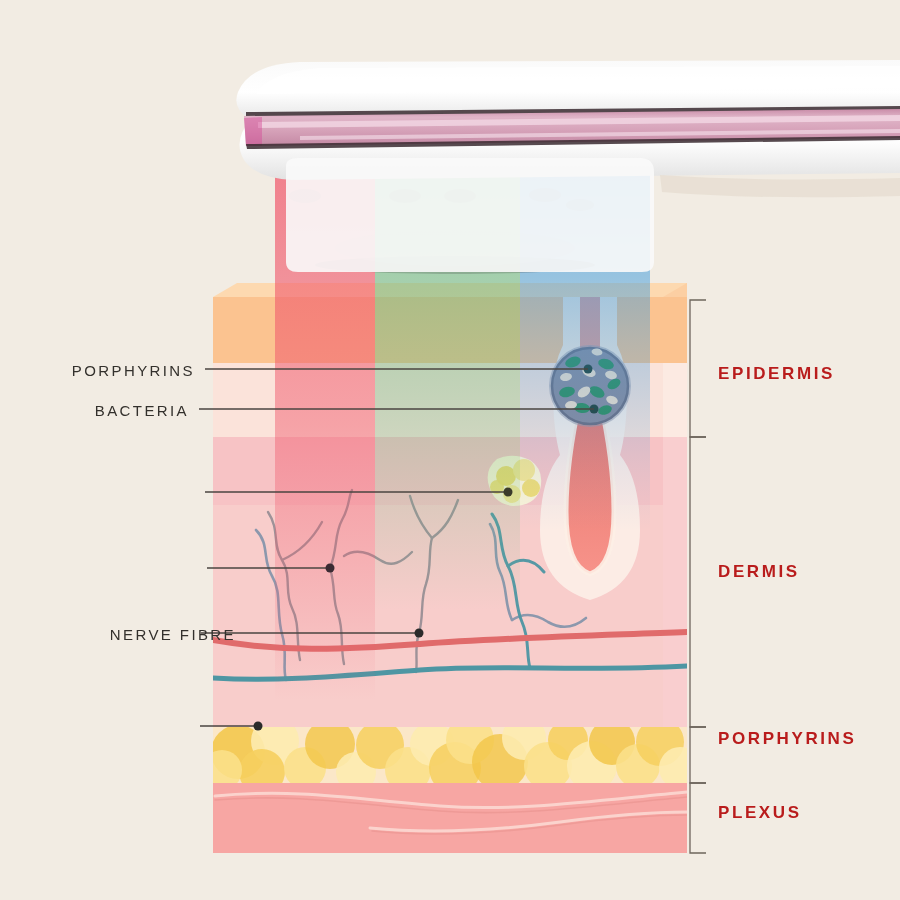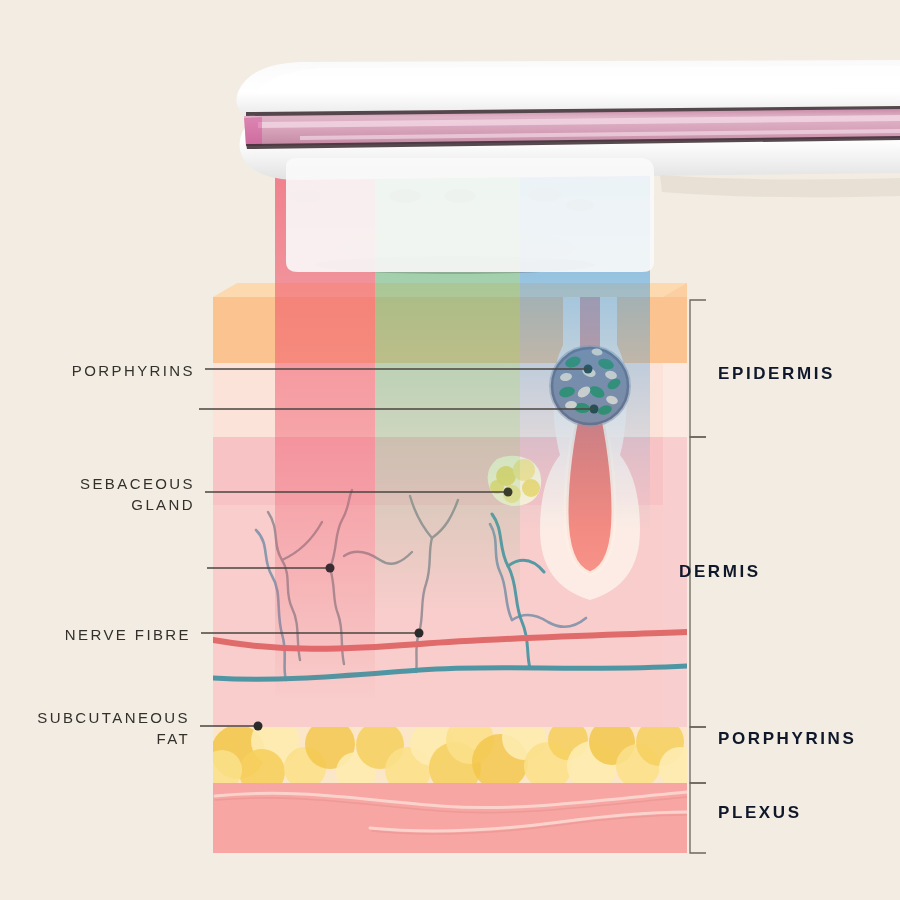--- a/index.html
+++ b/index.html
@@ -23,7 +23,7 @@
   }
   .layerlbl{
     position:absolute;
-    color:#0f172a;
+    color:#b91c1c;
     font-size:17px;
     letter-spacing:2.6px;
     text-align:left;

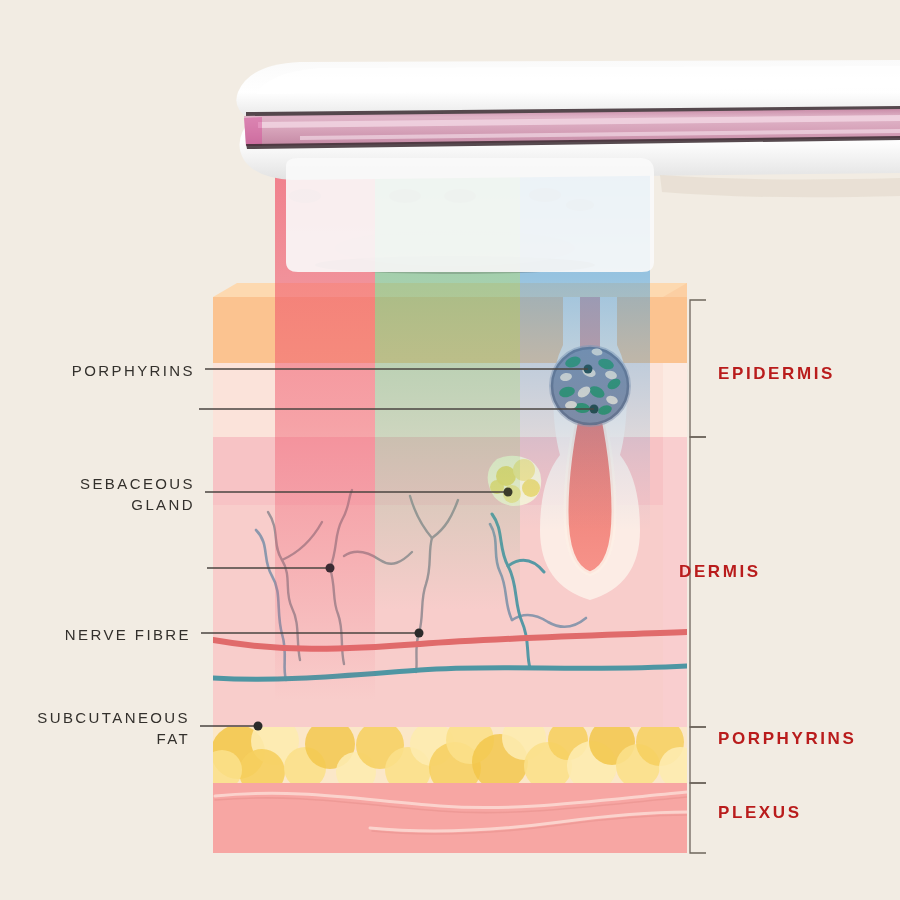--- a/index.html
+++ b/index.html
@@ -281,6 +281,7 @@
   </svg>
 
   <div class="lbl" style="left:0;width:195px;top:360px;">PORPHYRINS</div>
+  <div class="lbl" style="left:0;width:189px;top:400px;">BACTERIA</div>
   <div class="lbl" style="left:0;width:195px;top:473px;">SEBACEOUS
 GLAND</div>
   <div class="lbl" style="left:0;width:191px;top:624px;">NERVE FIBRE</div>

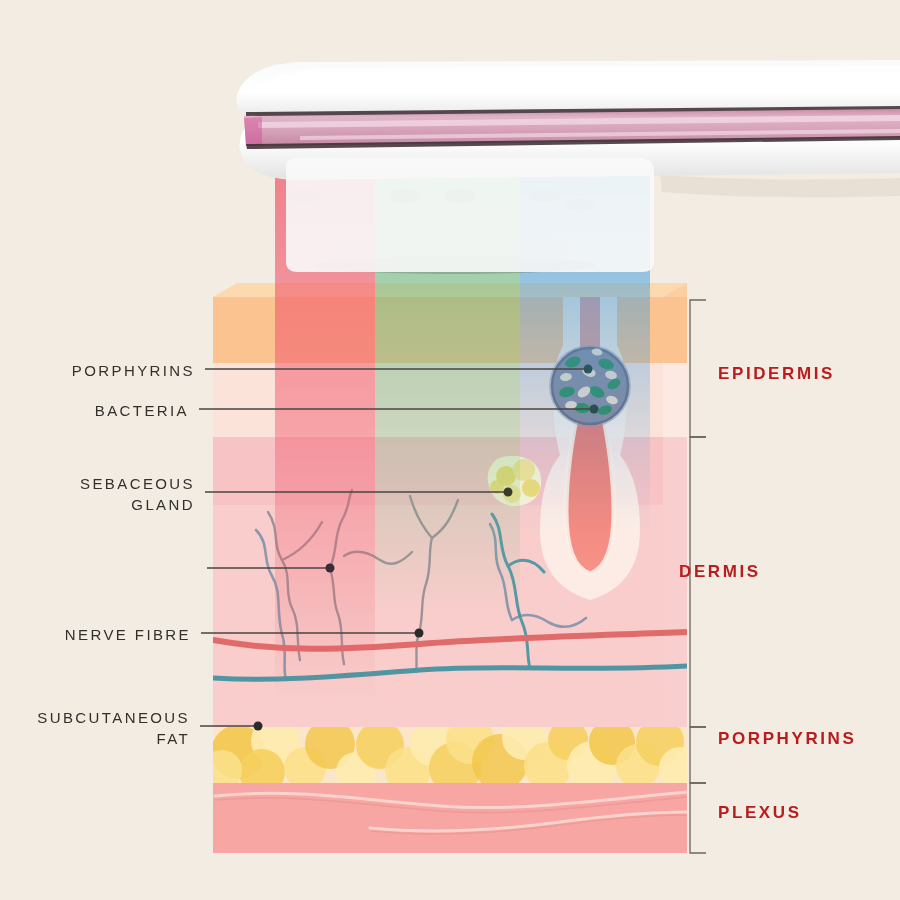--- a/index.html
+++ b/index.html
@@ -282,8 +282,6 @@
 
   <div class="lbl" style="left:0;width:195px;top:360px;">PORPHYRINS</div>
   <div class="lbl" style="left:0;width:189px;top:400px;">BACTERIA</div>
-  <div class="lbl" style="left:0;width:195px;top:473px;">SEBACEOUS
-GLAND</div>
   <div class="lbl" style="left:0;width:191px;top:624px;">NERVE FIBRE</div>
   <div class="lbl" style="left:0;width:190px;top:707px;">SUBCUTANEOUS
 FAT</div>

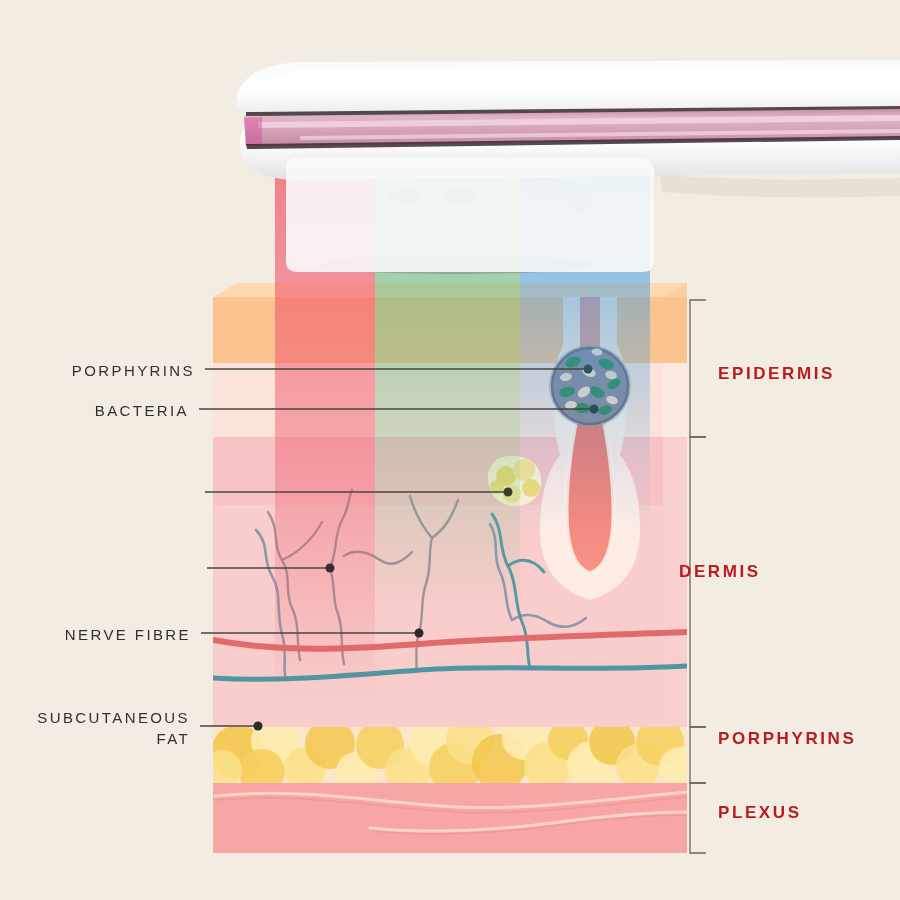--- a/index.html
+++ b/index.html
@@ -287,7 +287,7 @@
 FAT</div>
 
   <div class="layerlbl" style="left:718px;top:364px;">EPIDERMIS</div>
-  <div class="layerlbl" style="left:679px;top:562px;text-align:right;">DERMIS</div>
+  <div class="layerlbl" style="left:718px;top:562px;text-align:right;">DERMIS</div>
   <div class="layerlbl" style="left:718px;top:729px;">PORPHYRINS</div>
   <div class="layerlbl" style="left:718px;top:803px;">PLEXUS</div>
 

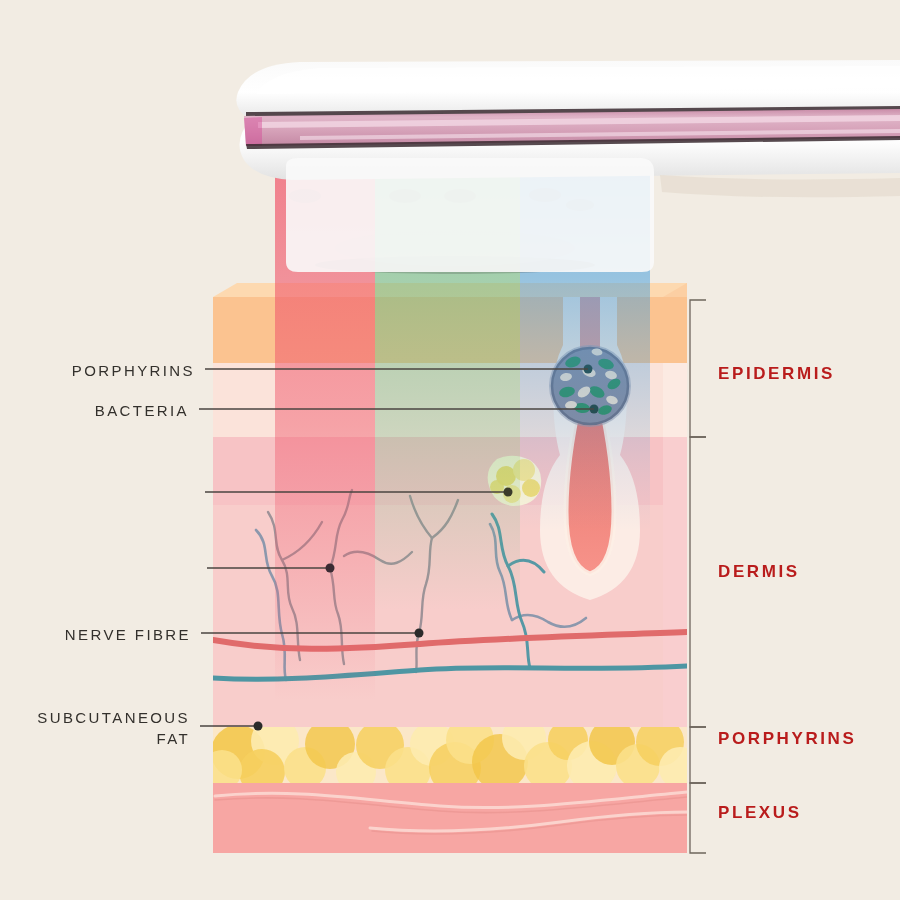--- a/index.html
+++ b/index.html
@@ -282,7 +282,7 @@
 
   <div class="lbl" style="left:0;width:195px;top:360px;">PORPHYRINS</div>
   <div class="lbl" style="left:0;width:189px;top:400px;">BACTERIA</div>
-  <div class="lbl" style="left:0;width:191px;top:624px;">NERVE FIBRE</div>
+  <div class="lbl" style="left:0;width:191px;top:624px;padding-left:45px;">NERVE FIBRE</div>
   <div class="lbl" style="left:0;width:190px;top:707px;">SUBCUTANEOUS
 FAT</div>
 

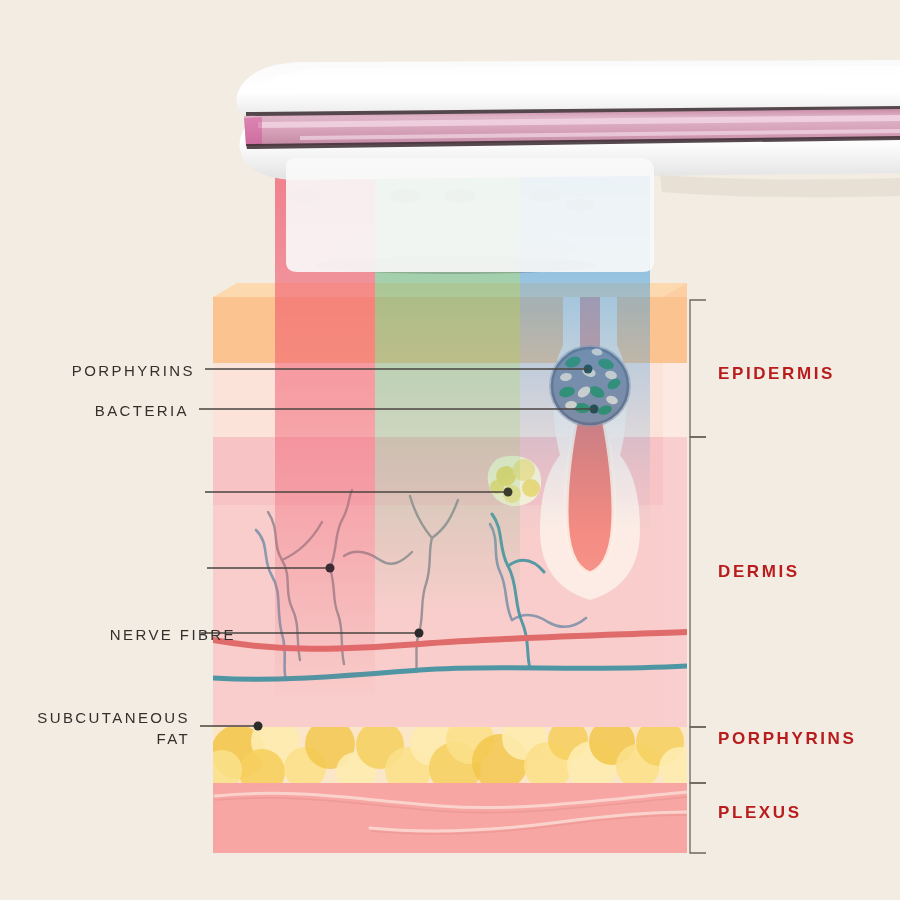--- a/index.html
+++ b/index.html
@@ -283,8 +283,6 @@
   <div class="lbl" style="left:0;width:195px;top:360px;">PORPHYRINS</div>
   <div class="lbl" style="left:0;width:189px;top:400px;">BACTERIA</div>
   <div class="lbl" style="left:0;width:191px;top:624px;padding-left:45px;">NERVE FIBRE</div>
-  <div class="lbl" style="left:0;width:190px;top:707px;">SUBCUTANEOUS
-FAT</div>
 
   <div class="layerlbl" style="left:718px;top:364px;">EPIDERMIS</div>
   <div class="layerlbl" style="left:718px;top:562px;text-align:right;">DERMIS</div>

